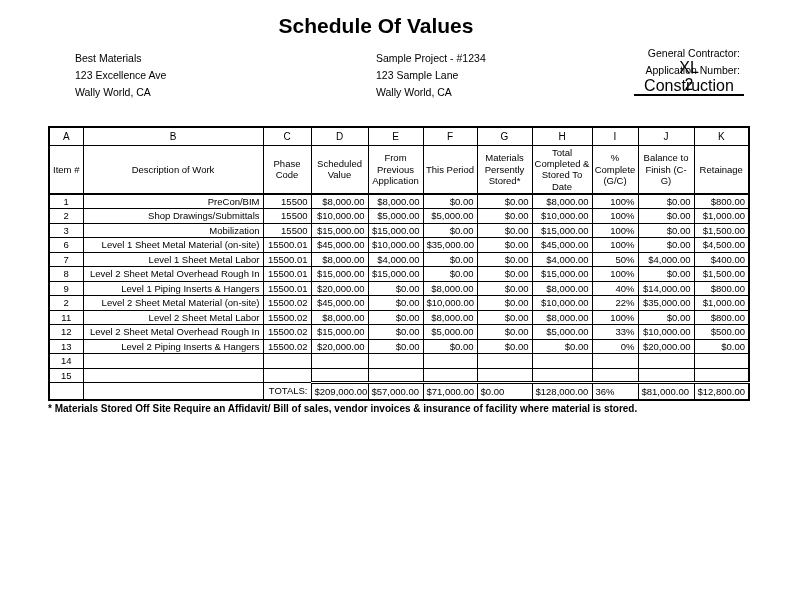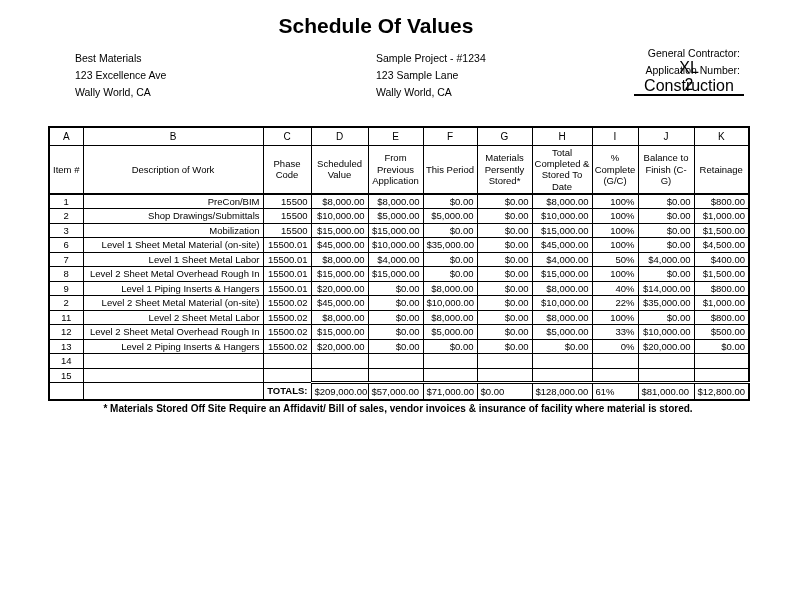--- a/index.html
+++ b/index.html
@@ -44,7 +44,7 @@
   tr.data-row td { height: 14.5px; font-size: 9.5px; white-space: nowrap; }
   tr.totals-row td { height: 17px; font-size: 9.5px; white-space: nowrap; }
   tr.totals-row td.tot-val { border-top: 3px double #000; text-align: left; }
-  tr.totals-row td.tot-label { text-align: right; font-weight: bold; }
+  tr.totals-row td.tot-label { text-align: right; }
   .al-c { text-align: center; }
   .al-l { text-align: right; }
   .al-r { text-align: right; }

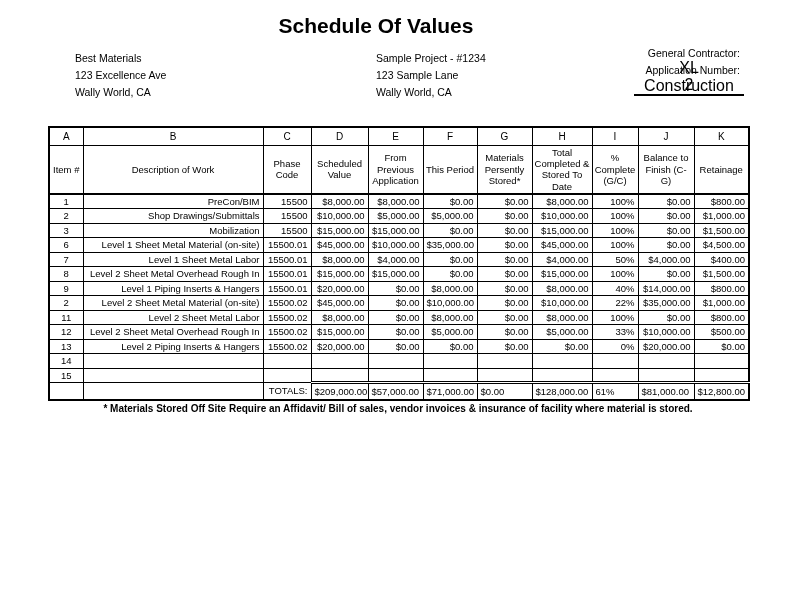--- a/index.html
+++ b/index.html
@@ -303,7 +303,7 @@
           <td class="tot-val">$71,000.00</td>
           <td class="tot-val">$0.00</td>
           <td class="tot-val">$128,000.00</td>
-          <td class="tot-val">61%</td>
+          <td class="tot-val">36%</td>
           <td class="tot-val">$81,000.00</td>
           <td class="tot-val">$12,800.00</td>
         </tr>

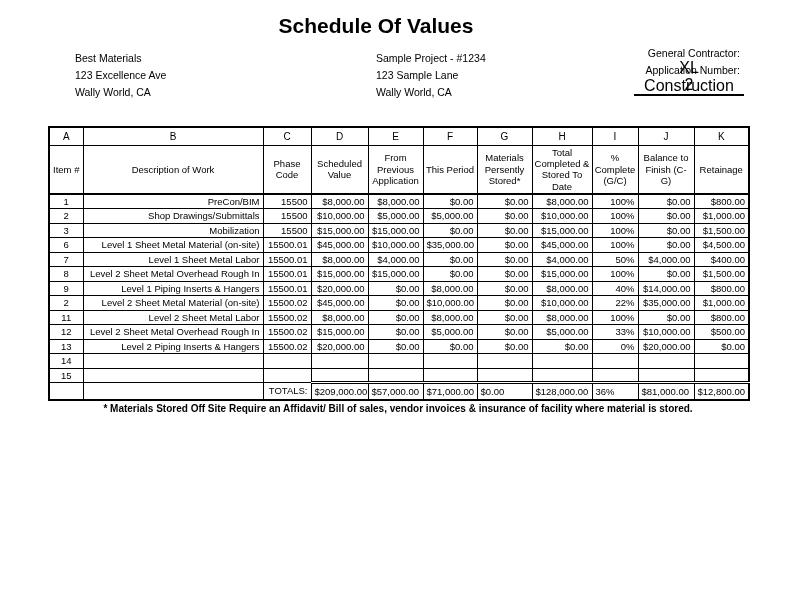--- a/index.html
+++ b/index.html
@@ -50,7 +50,7 @@
   .al-r { text-align: right; }
   .footnote {
     position: absolute; top: 403px; left: 48px; width: 700px;
-    text-align: center; font-size: 10px; font-weight: bold;
+    font-size: 10px; font-weight: bold;
   }
 </style>
 </head>

